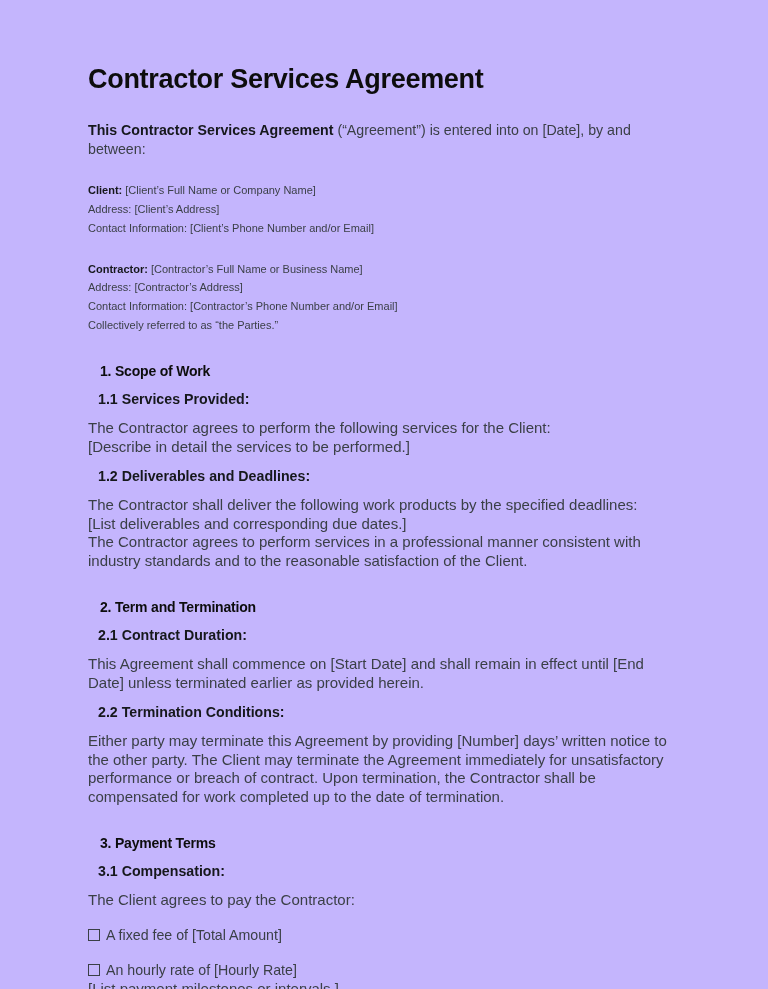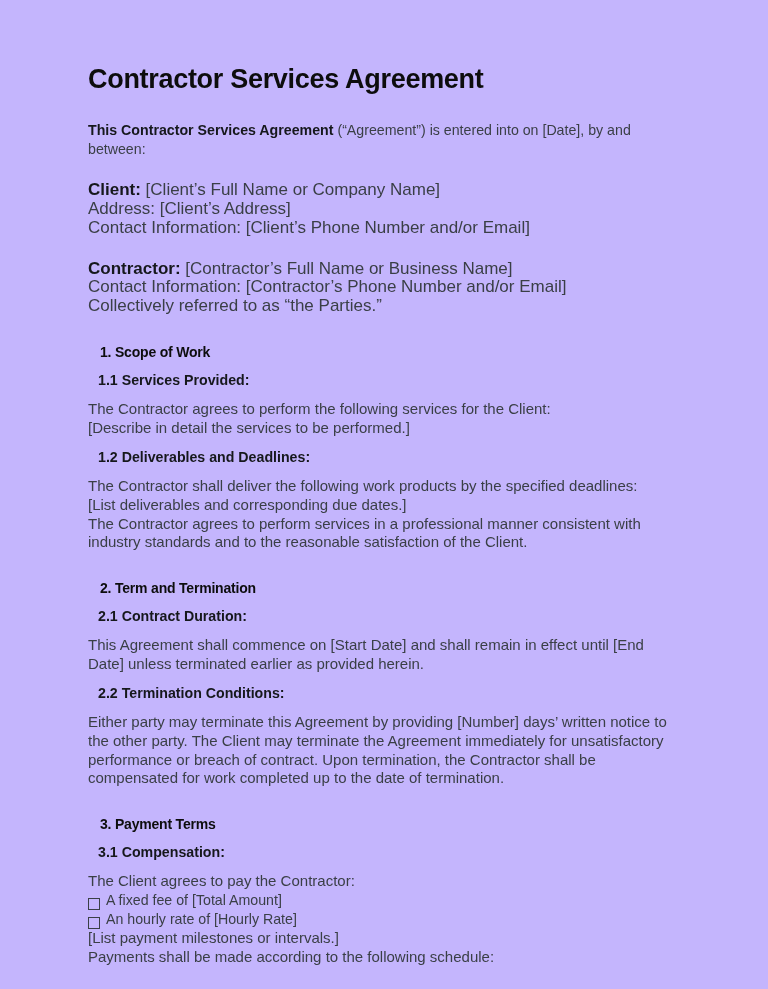--- a/index.html
+++ b/index.html
@@ -59,7 +59,7 @@
     margin-bottom: 8px;
   }
   .party-line {
-    font-size: 17px;
+    font-size: 11px;
     color: #3a3f46;
     line-height: 18.9px;
   }

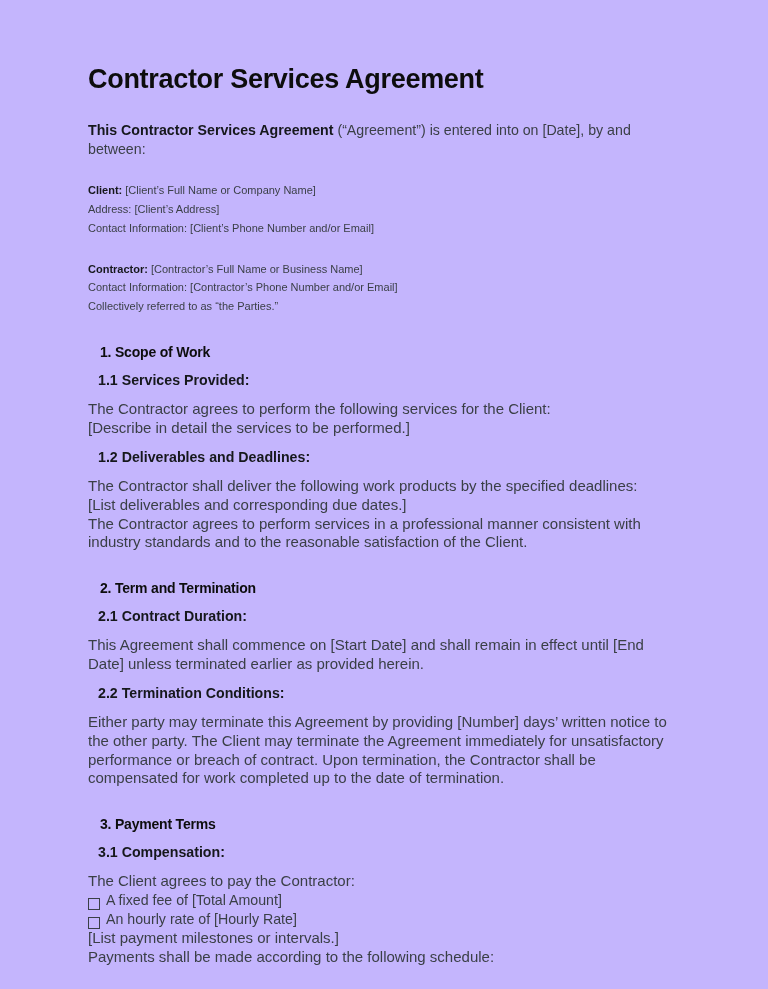--- a/index.html
+++ b/index.html
@@ -127,6 +127,7 @@
         </div>
         <div class="party-block last">
           <div class="party-line"><span class="label">Contractor:</span><span> [Contractor’s Full Name or Business Name]</span></div>
+          <div class="party-line"><span>Address: [Contractor’s Address]</span></div>
           <div class="party-line"><span>Contact Information: [Contractor’s Phone Number and/or Email]</span></div>
           <div class="party-line"><span>Collectively referred to as “the Parties.”</span></div>
         </div>

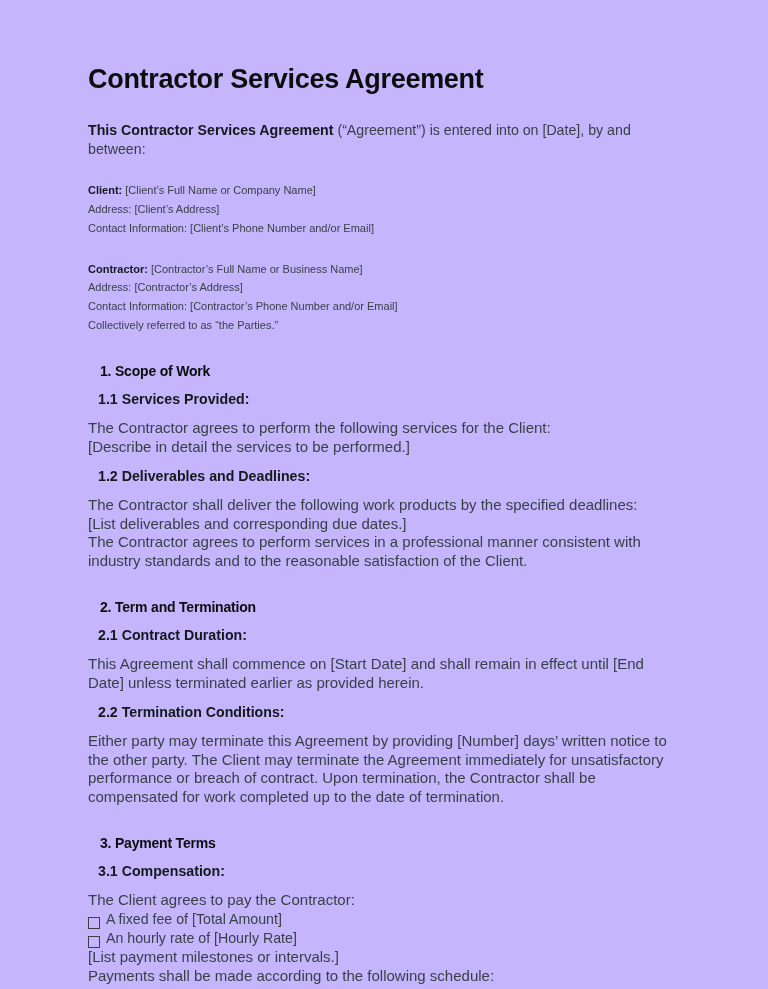--- a/index.html
+++ b/index.html
@@ -94,7 +94,8 @@
     color: #3a3f46;
     line-height: 18.9px;
     display: flex;
-    align-items: flex-end;
+    align-items: center;
+    margin-top: 16px;
   }
   .checkbox-glyph {
     display: inline-block;

